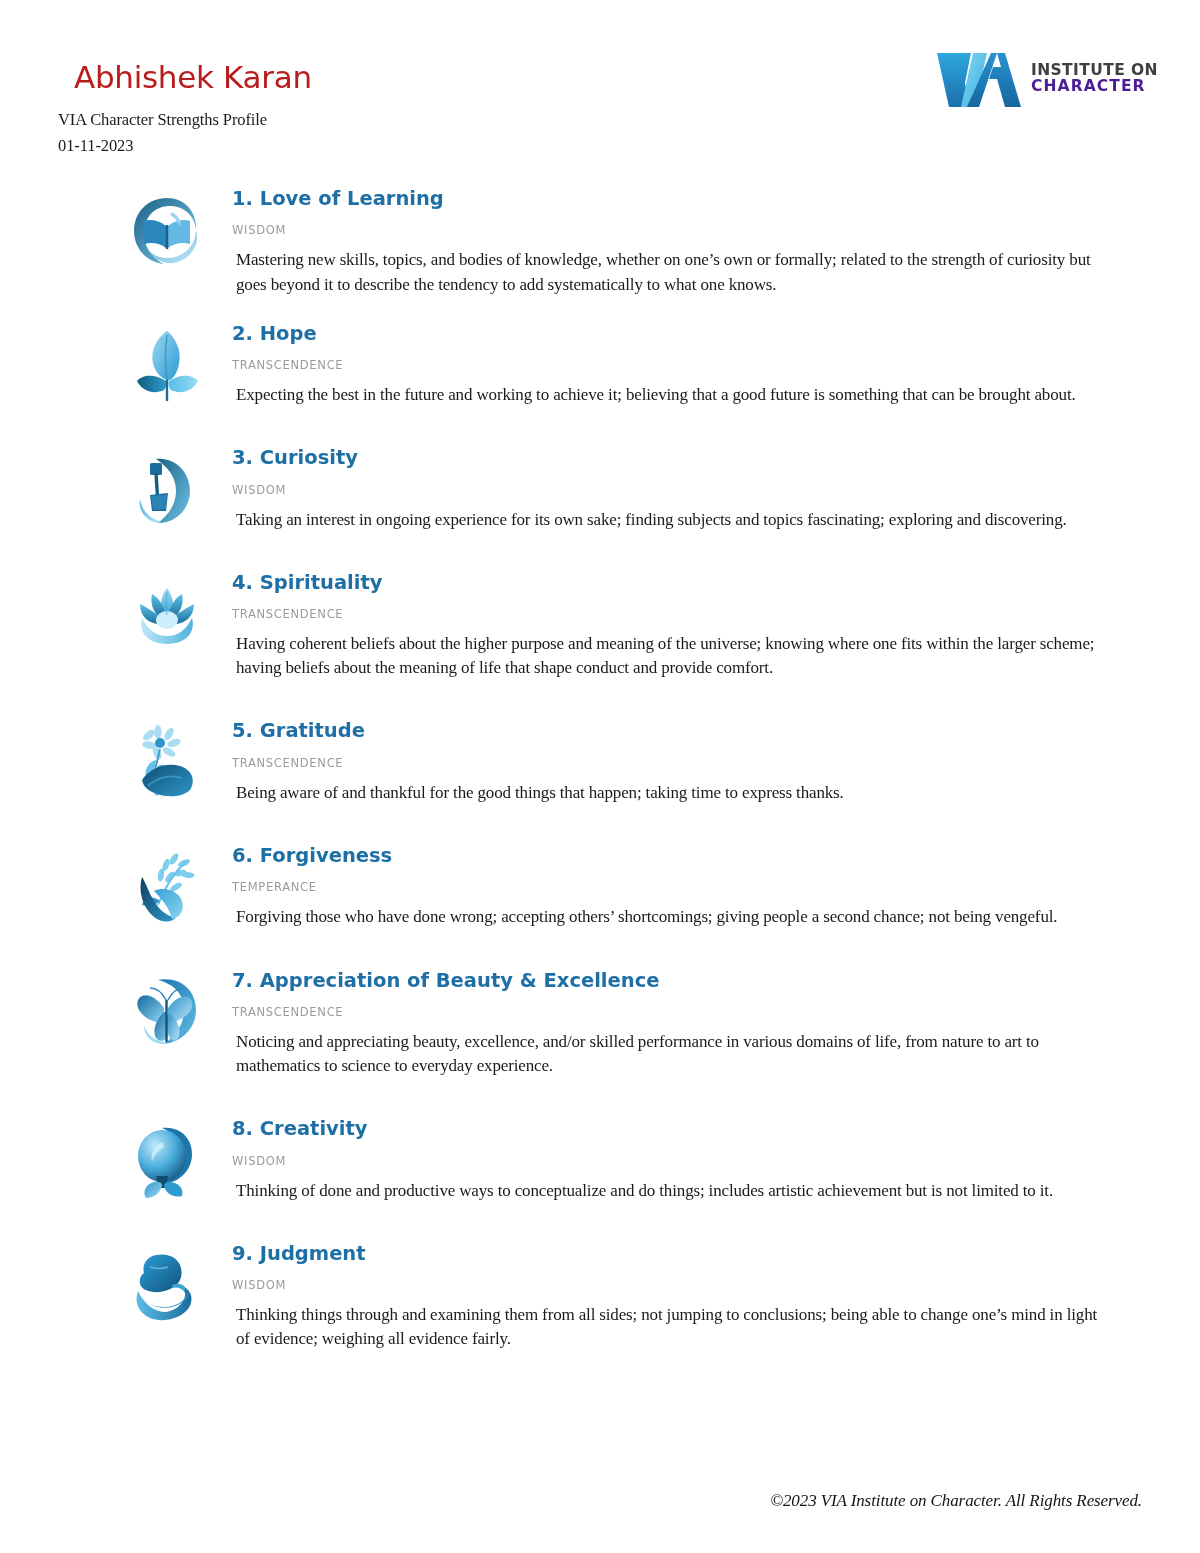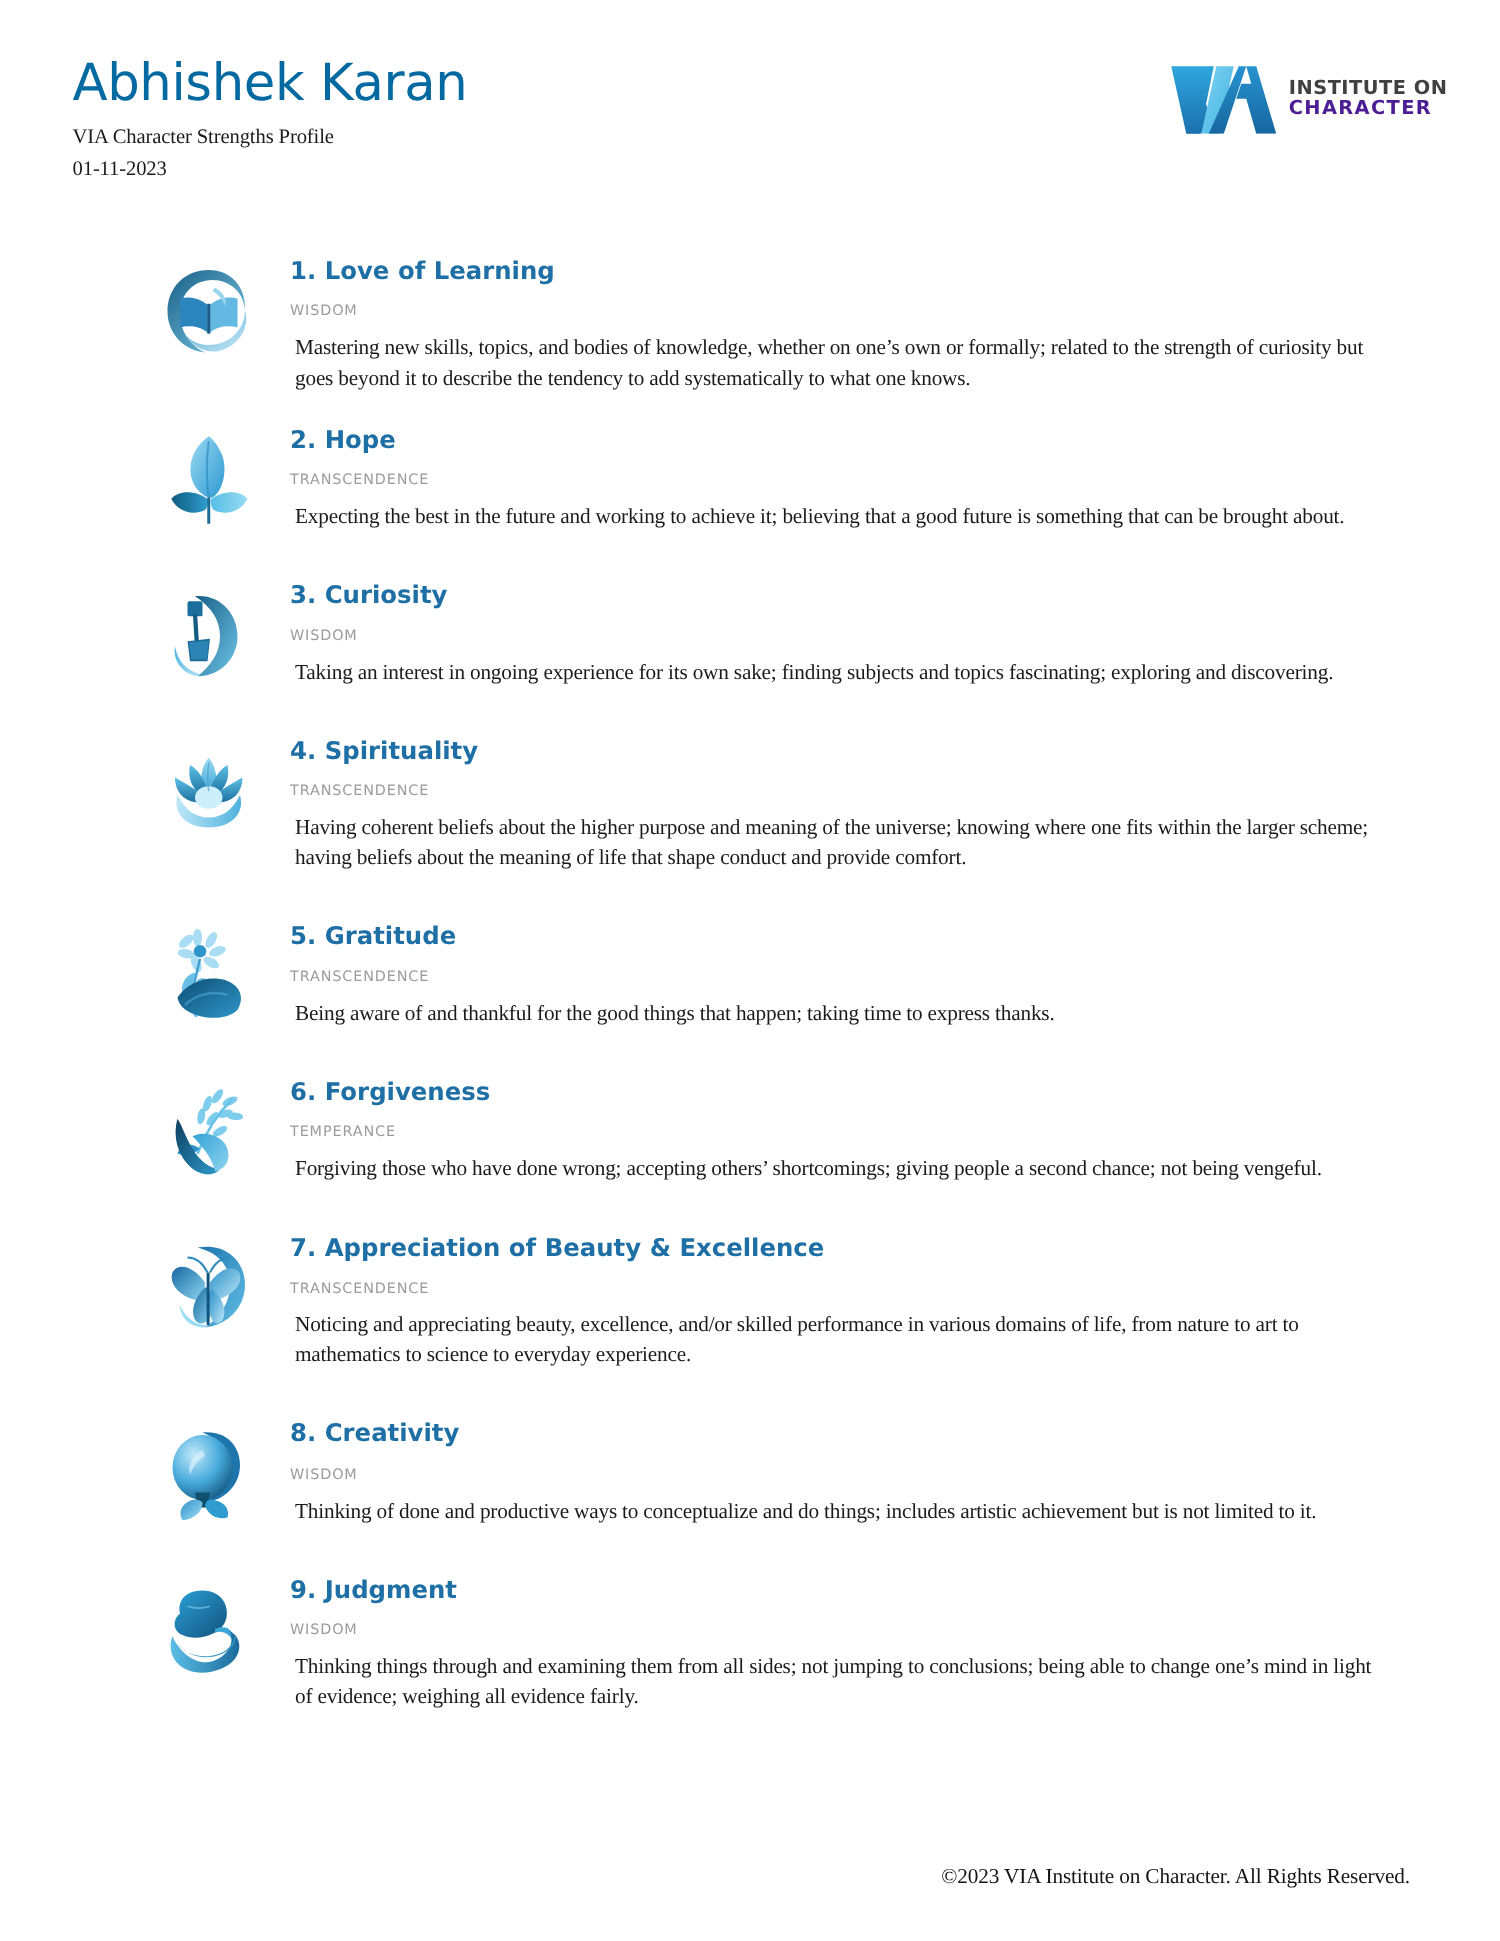--- a/index.html
+++ b/index.html
@@ -32,12 +32,12 @@
   }
   .name-title {
     font-family: "DejaVu Sans", sans-serif;
-    font-size: 41px;
+    font-size: 31px;
     font-weight: 400;
     letter-spacing: -0.3px;
-    color: #0369a1;
+    color: #b91c1c;
     line-height: 1.1;
-    margin: 0;
+    margin: 16px;
     padding: 0;
   }
   .subtitle {

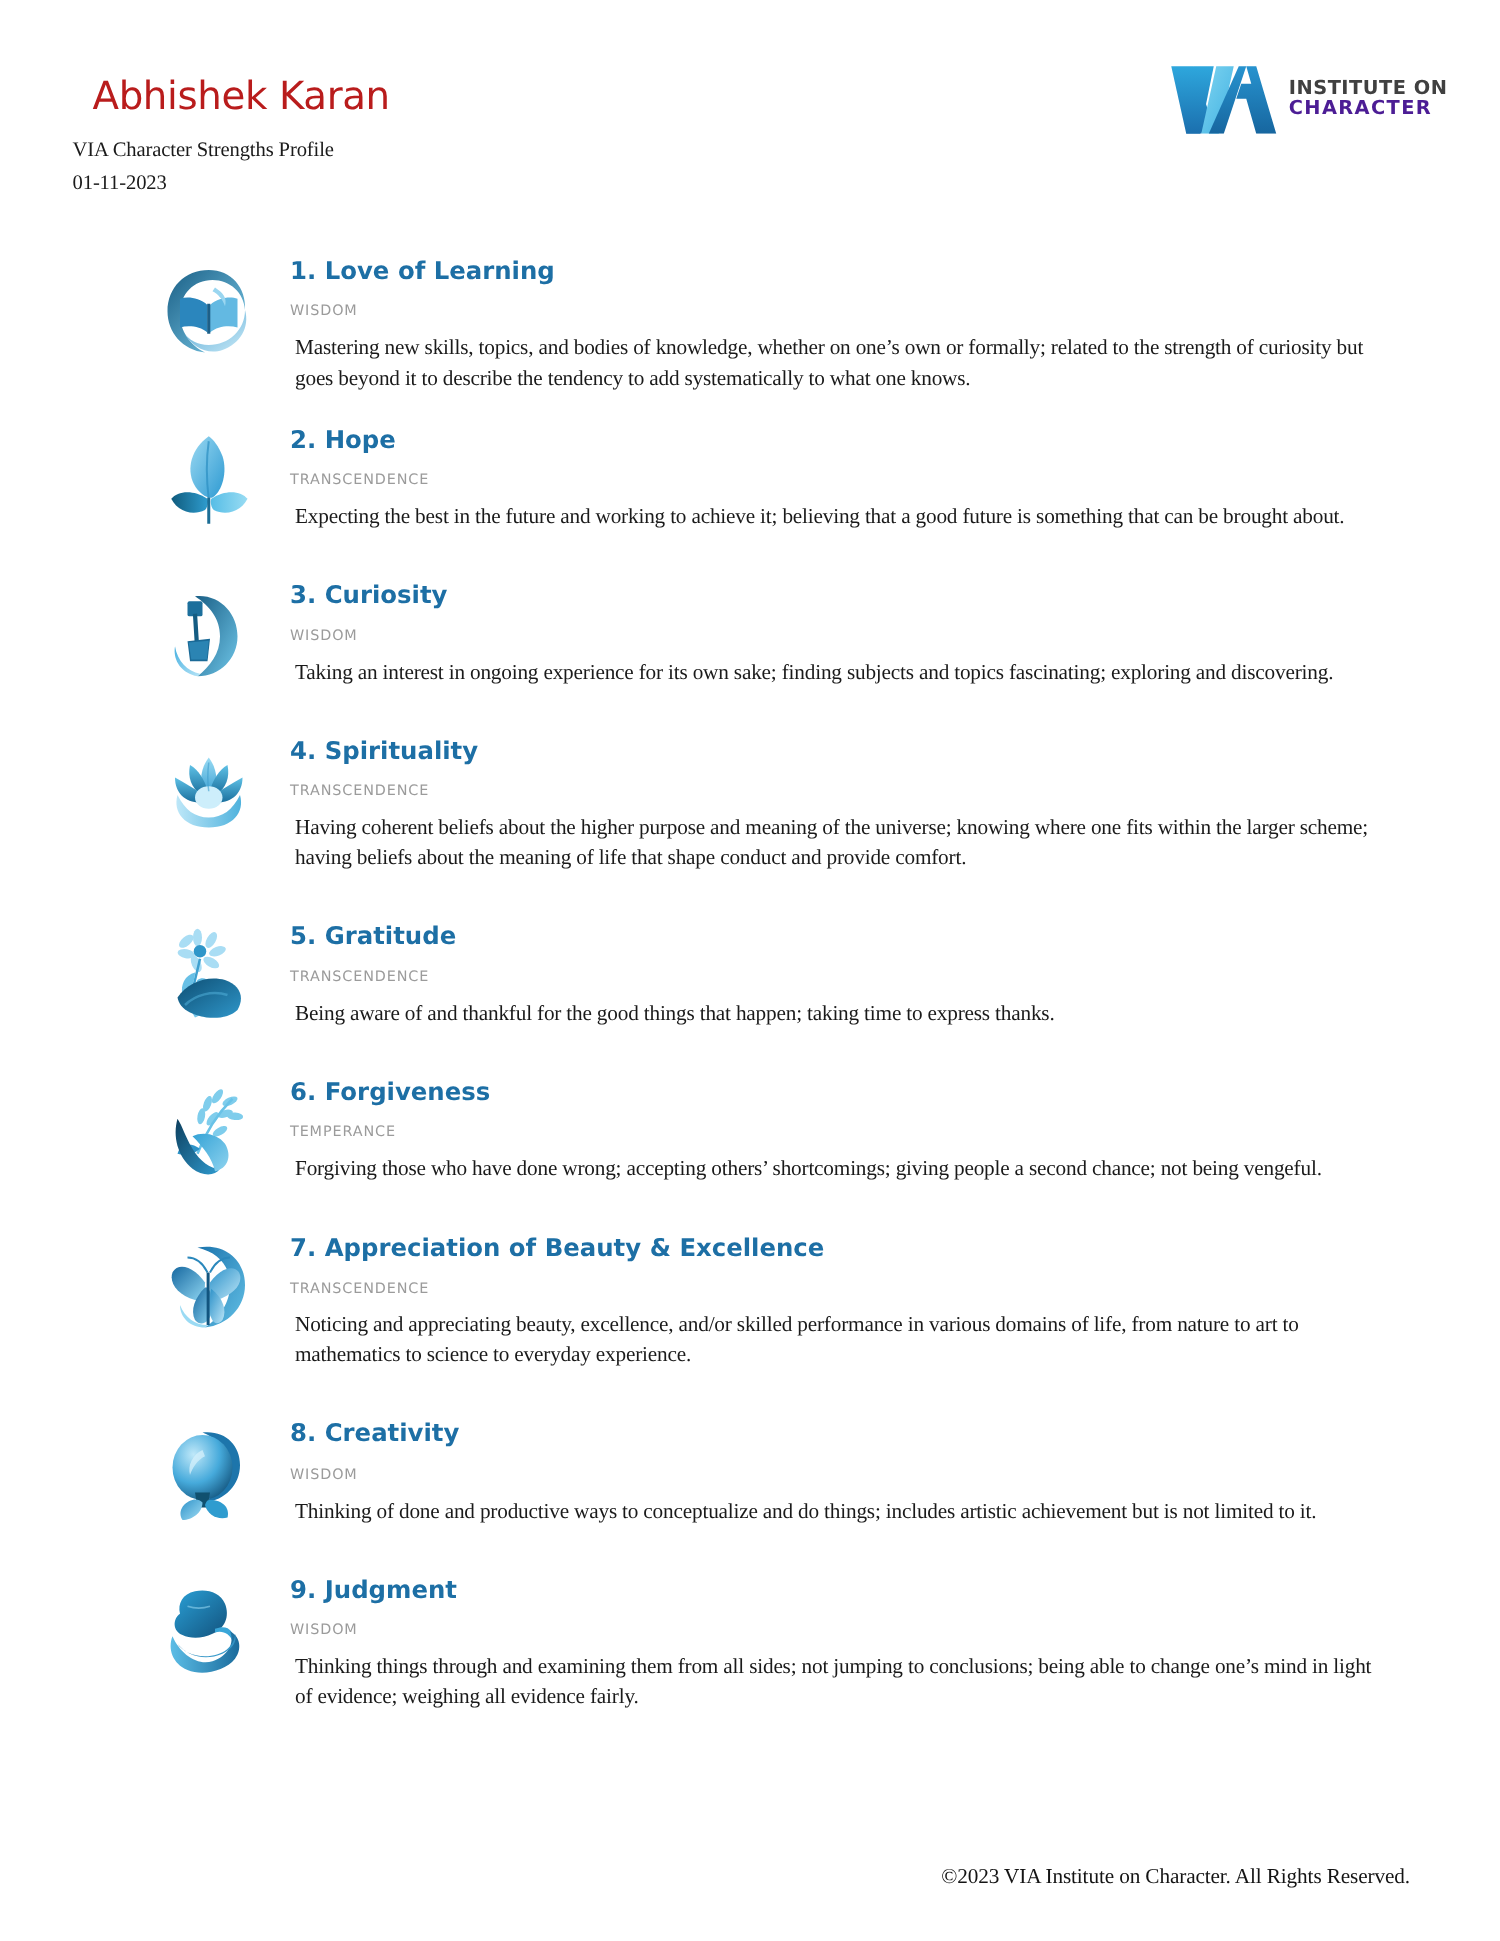--- a/index.html
+++ b/index.html
@@ -91,7 +91,7 @@
   .strengths {
     position: absolute;
     left: 128px;
-    top: 204px;
+    top: 186px;
     right: 58px;
   }
   .strength-row {

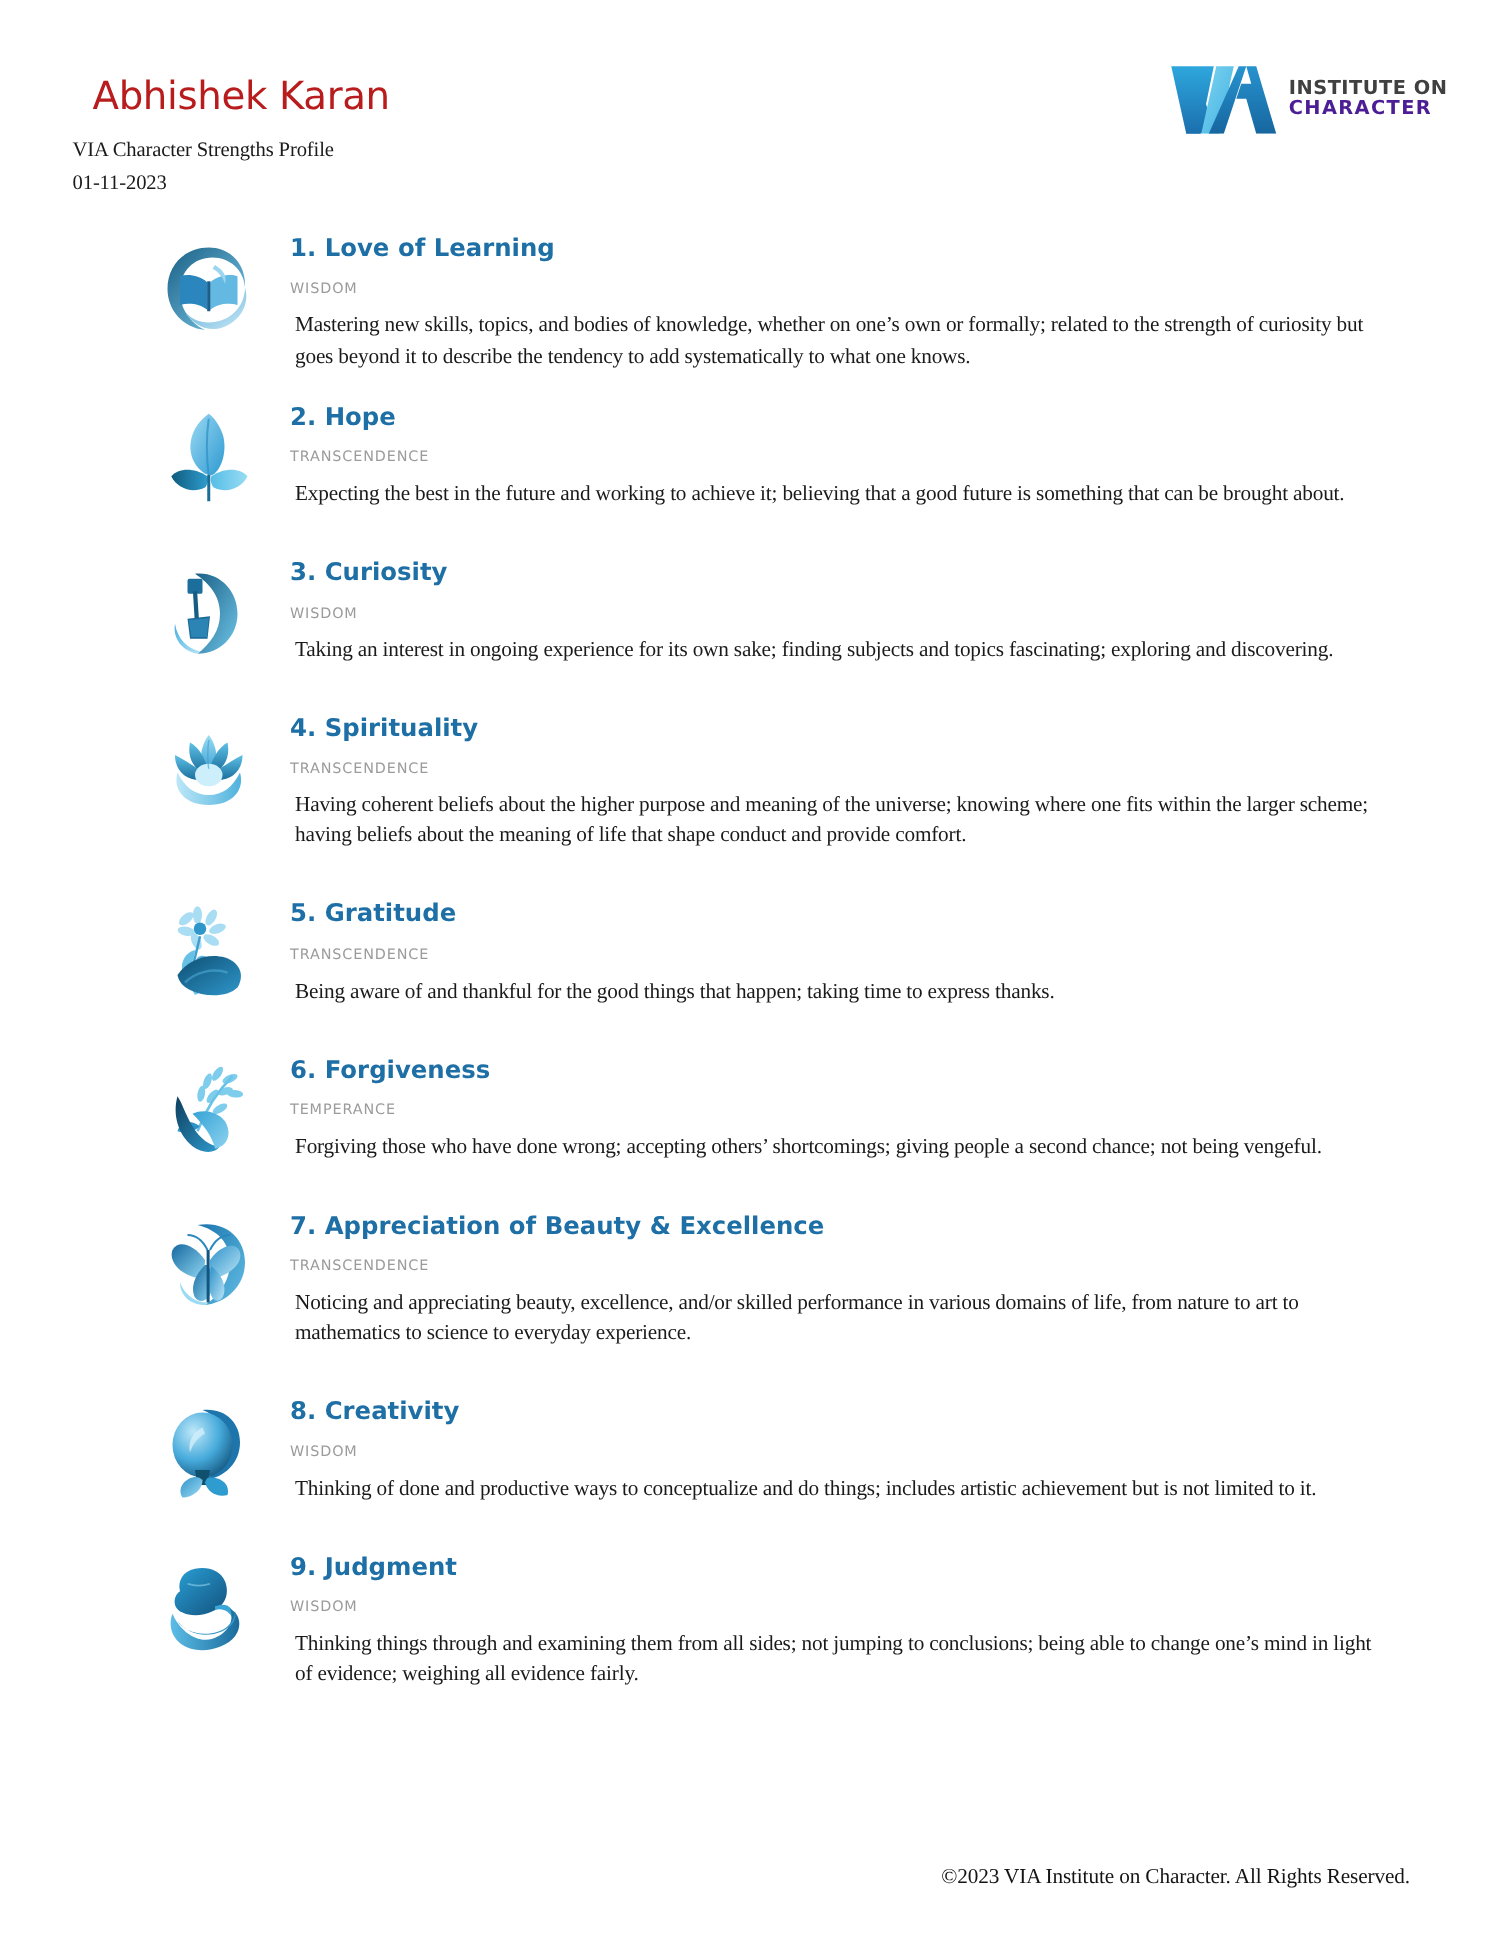--- a/index.html
+++ b/index.html
@@ -150,13 +150,14 @@
   .footer {
     position: absolute;
     left: 58px;
-    right: 72px;
+    right: 58px;
     bottom: 42px;
     text-align: right;
     font-family: "Liberation Serif", serif;
     font-size: 17px;
     color: #141414;
     letter-spacing: -0.1px;
+    font-style: italic;
   }
 </style>
 </head>

